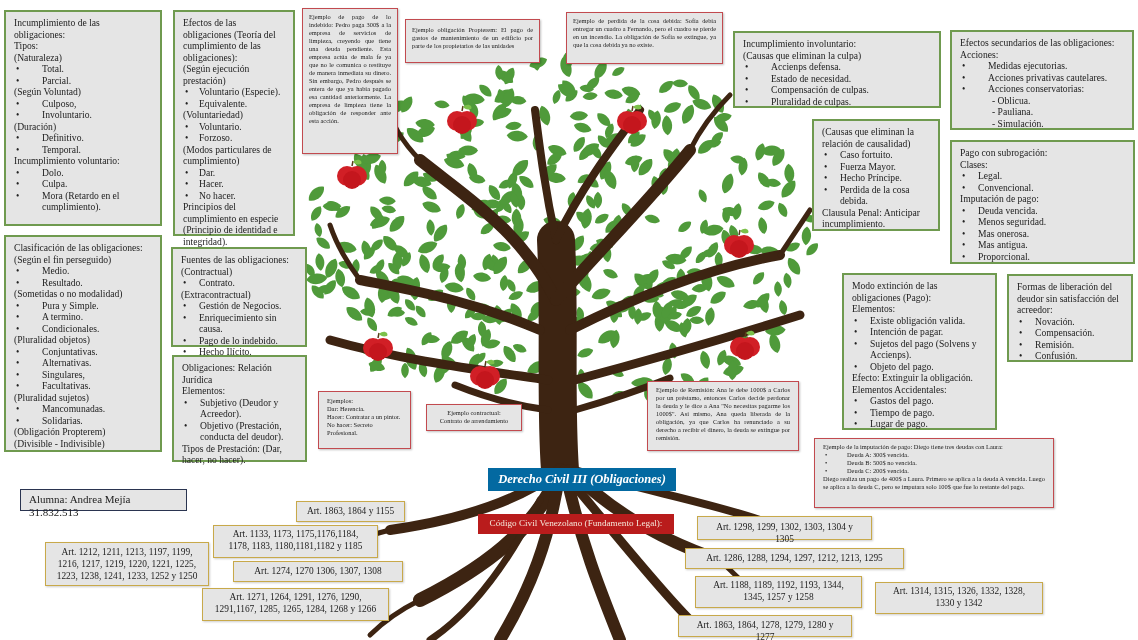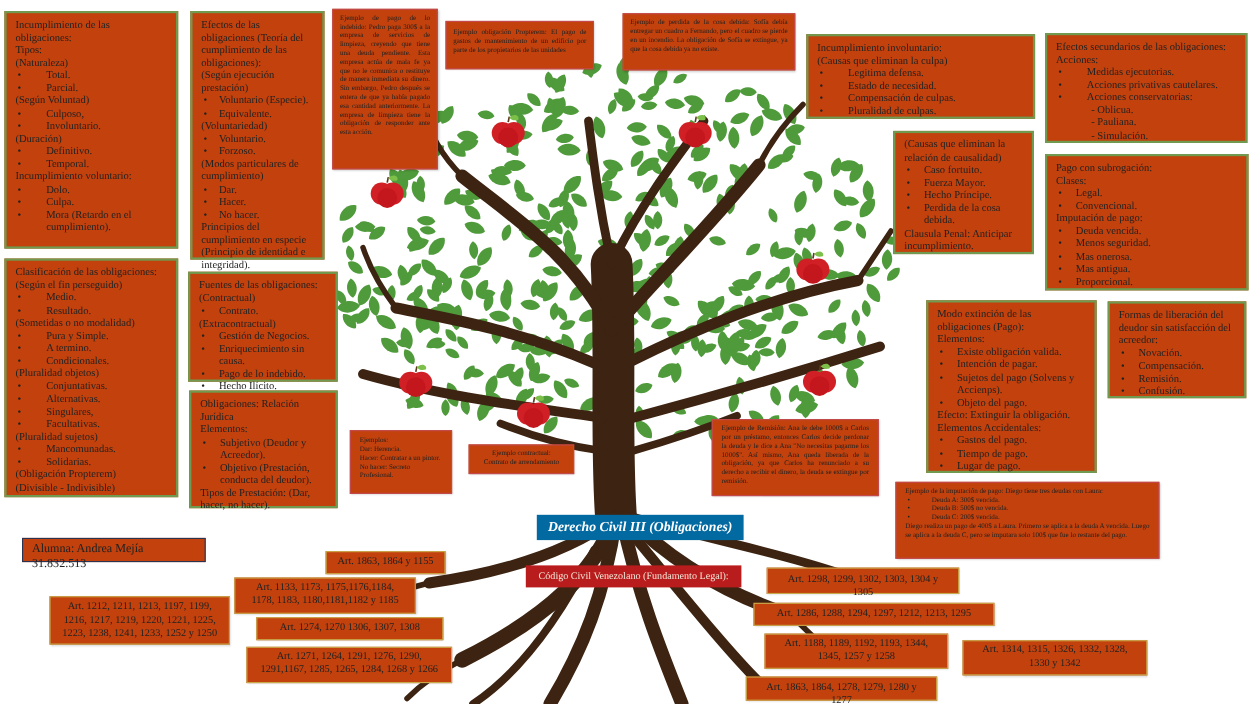--- a/index.html
+++ b/index.html
@@ -6,7 +6,7 @@
   html, body { width: 1138px; height: 640px; background: #ffffff; overflow: hidden; }
   body { position: relative; font-family: "Liberation Serif", "DejaVu Serif", serif; color: #222; }
   #tree { position: absolute; left: 0; top: 0; width: 1138px; height: 640px; z-index: 0; }
-  .box { position: absolute; background: #c2410c; z-index: 2; line-height: 1.2; }
+  .box { position: absolute; background: #e5e5e5; z-index: 2; line-height: 1.2; }
   .green { border: 2px solid #6f9a4f; padding: 5px 8px; font-size: 9.6px; }
   .red { border: 1.5px solid #c24a4f; padding: 4px 6px; font-size: 6.4px; text-align: justify; line-height: 1.25; box-shadow: 1px 1px 2px rgba(0,0,0,.25); }
   .gold { border: 1.5px solid #c8a94a; padding: 3px 8px; font-size: 9.4px; text-align: center; box-shadow: 1px 1px 2px rgba(0,0,0,.2); line-height: 1.25; }

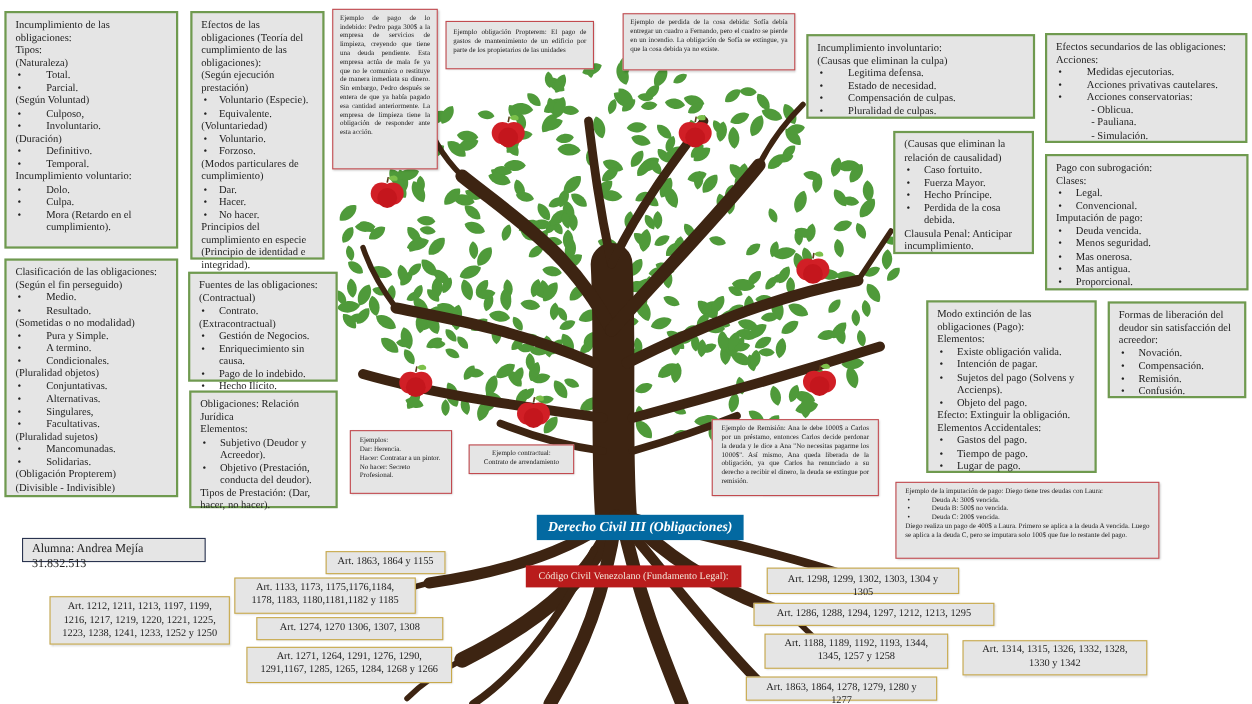--- a/index.html
+++ b/index.html
@@ -576,7 +576,7 @@
   <span class="line">(Causas que eliminan la culpa)</span>
   <div class="bul">
       <span class="dot">•</span>
-      <span>Legitima defensa.</span>
+      <span>Accienps defensa.</span>
     </div>
   <div class="bul">
       <span class="dot">•</span>

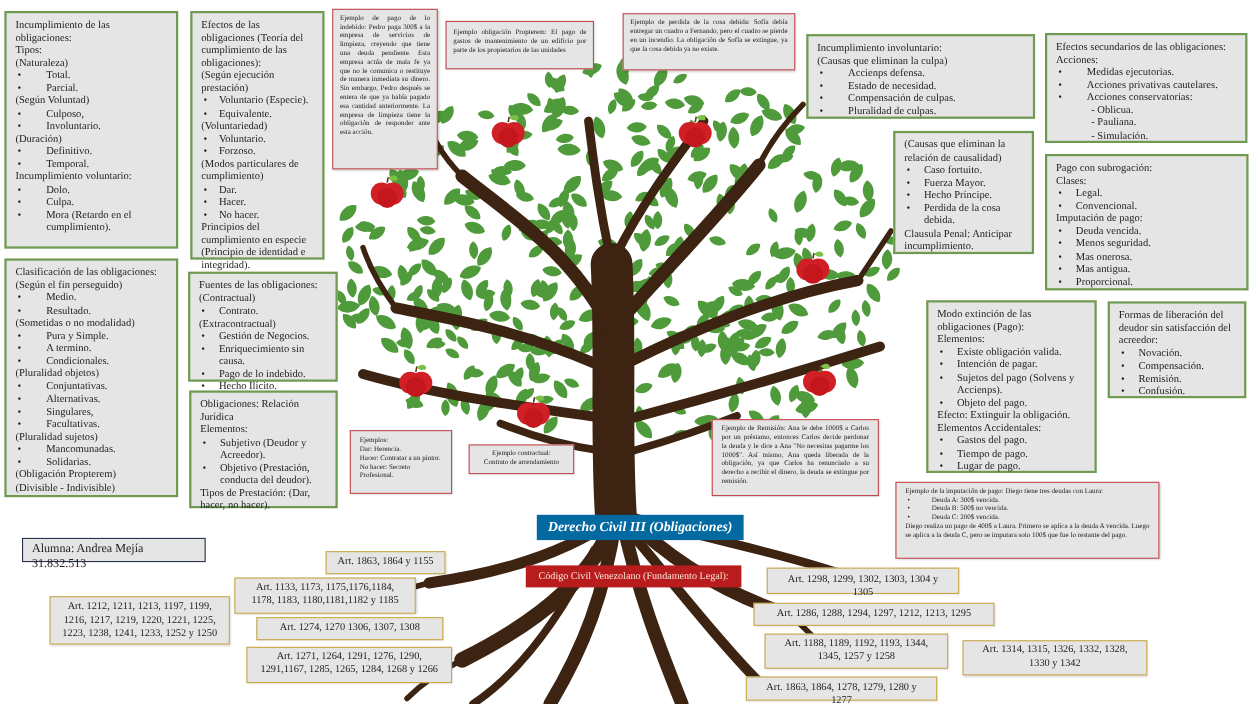--- a/index.html
+++ b/index.html
@@ -869,7 +869,7 @@
 <div class="box gold" style="left:233px;top:561px;width:170px;height:21px;padding-top:4px;">
   <span>Art. 1274, 1270 1306, 1307, 1308</span>
 </div>
-<div class="box gold" style="left:202px;top:588px;width:187px;height:33px;margin-left:22px;">
+<div class="box gold" style="left:202px;top:588px;width:187px;height:33px;">
   <span class="line">Art. 1271, 1264, 1291, 1276, 1290,</span>
   <span class="line">1291,1167, 1285, 1265, 1284, 1268 y 1266</span>
 </div>

